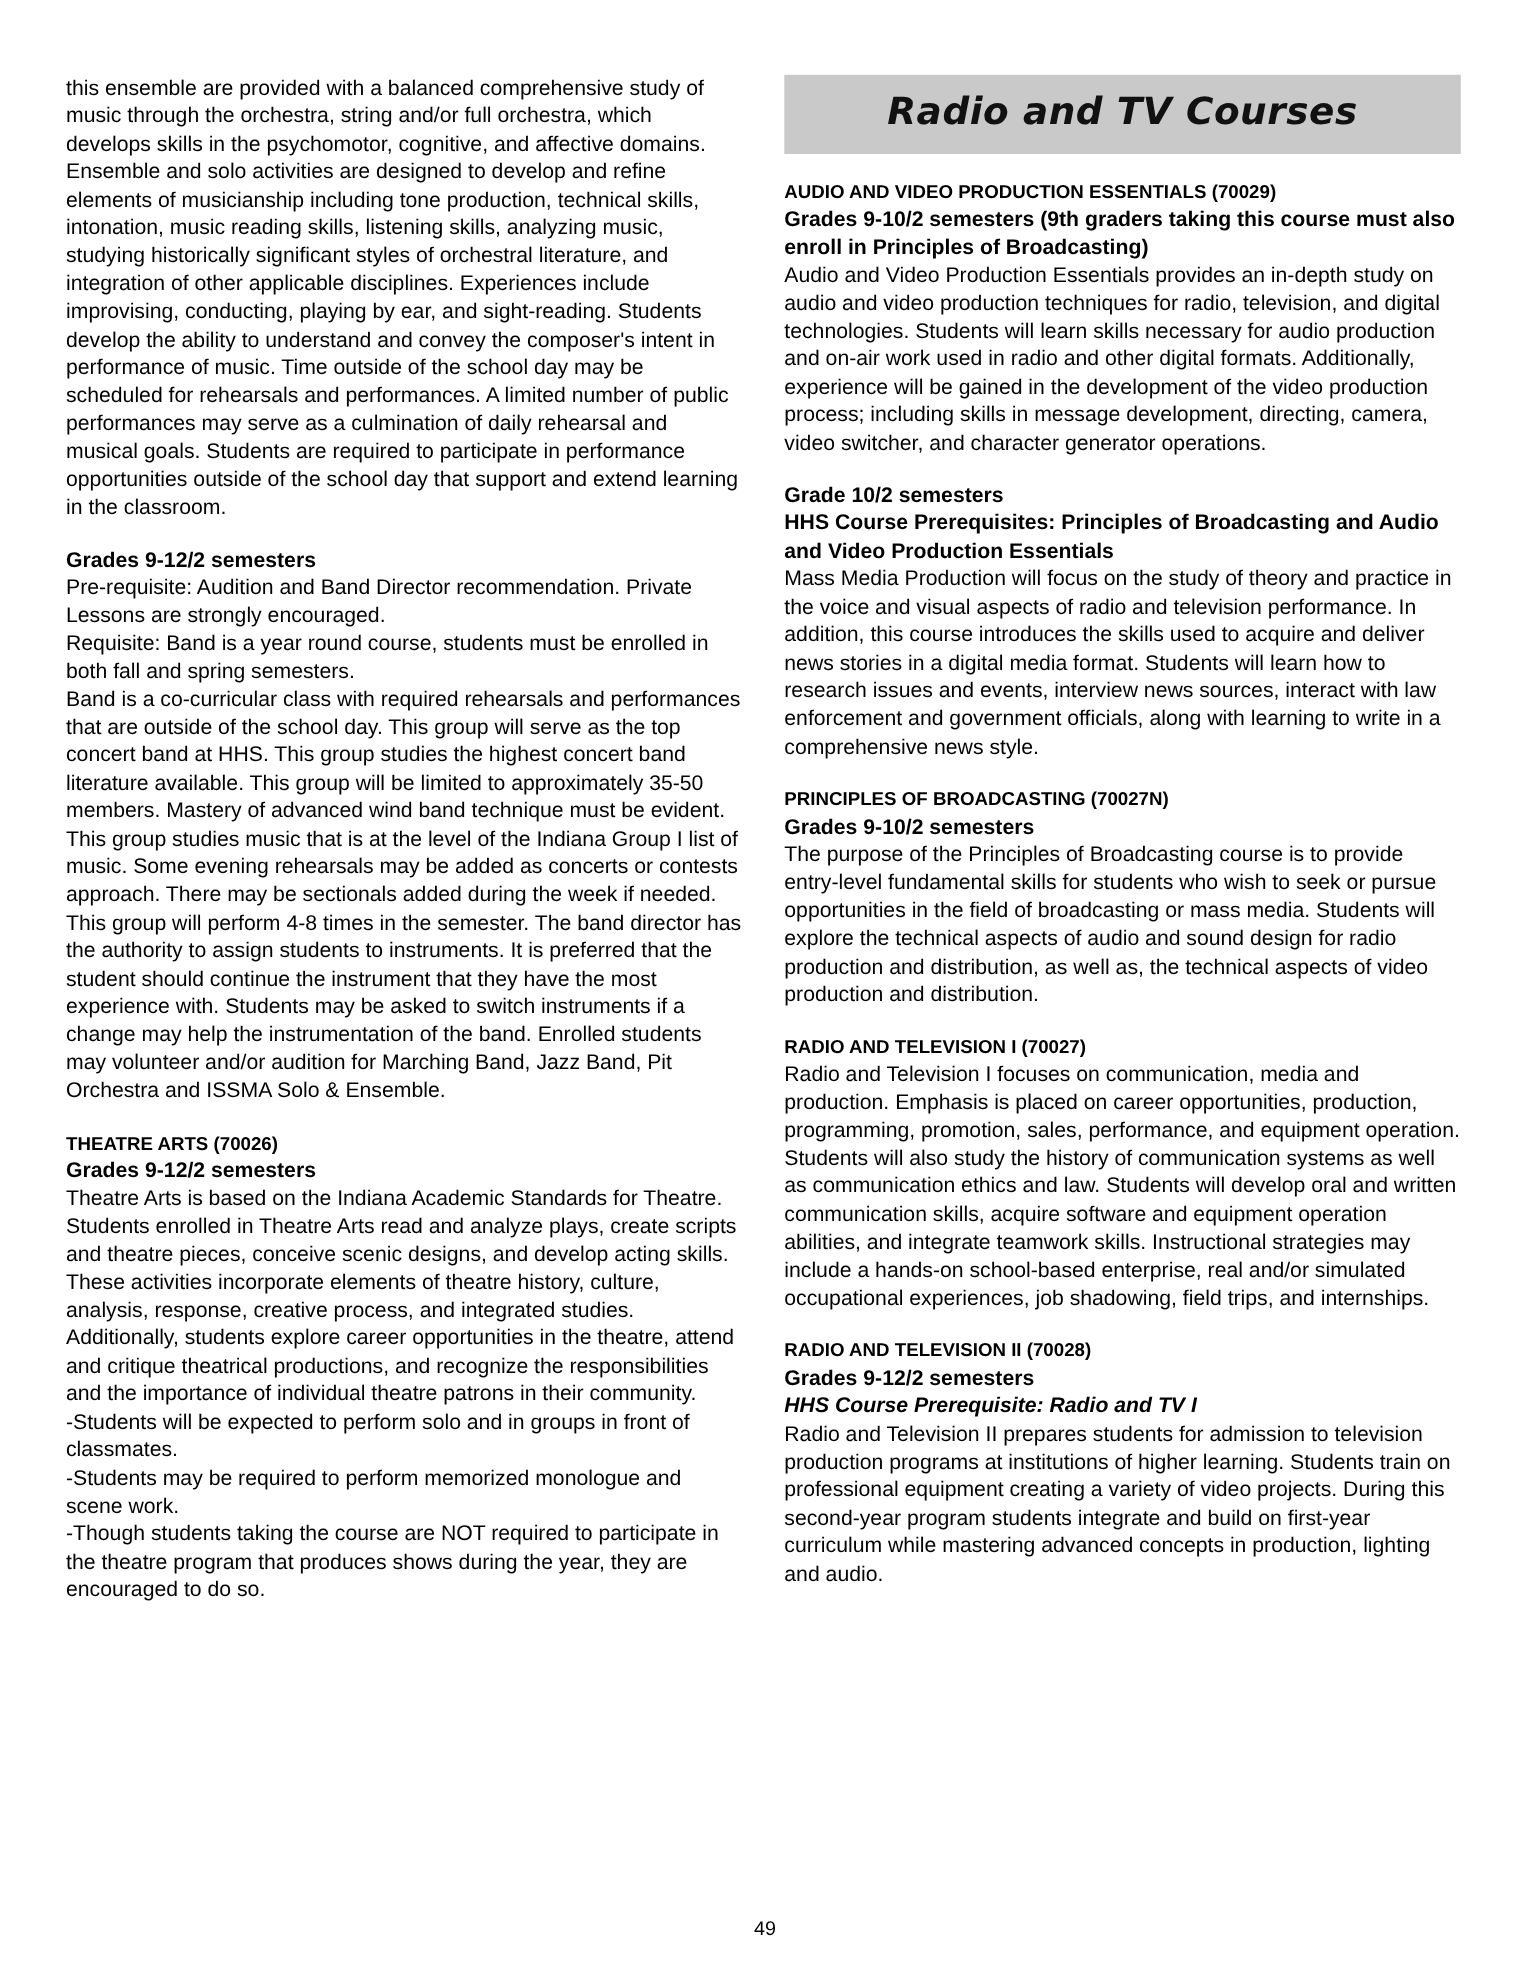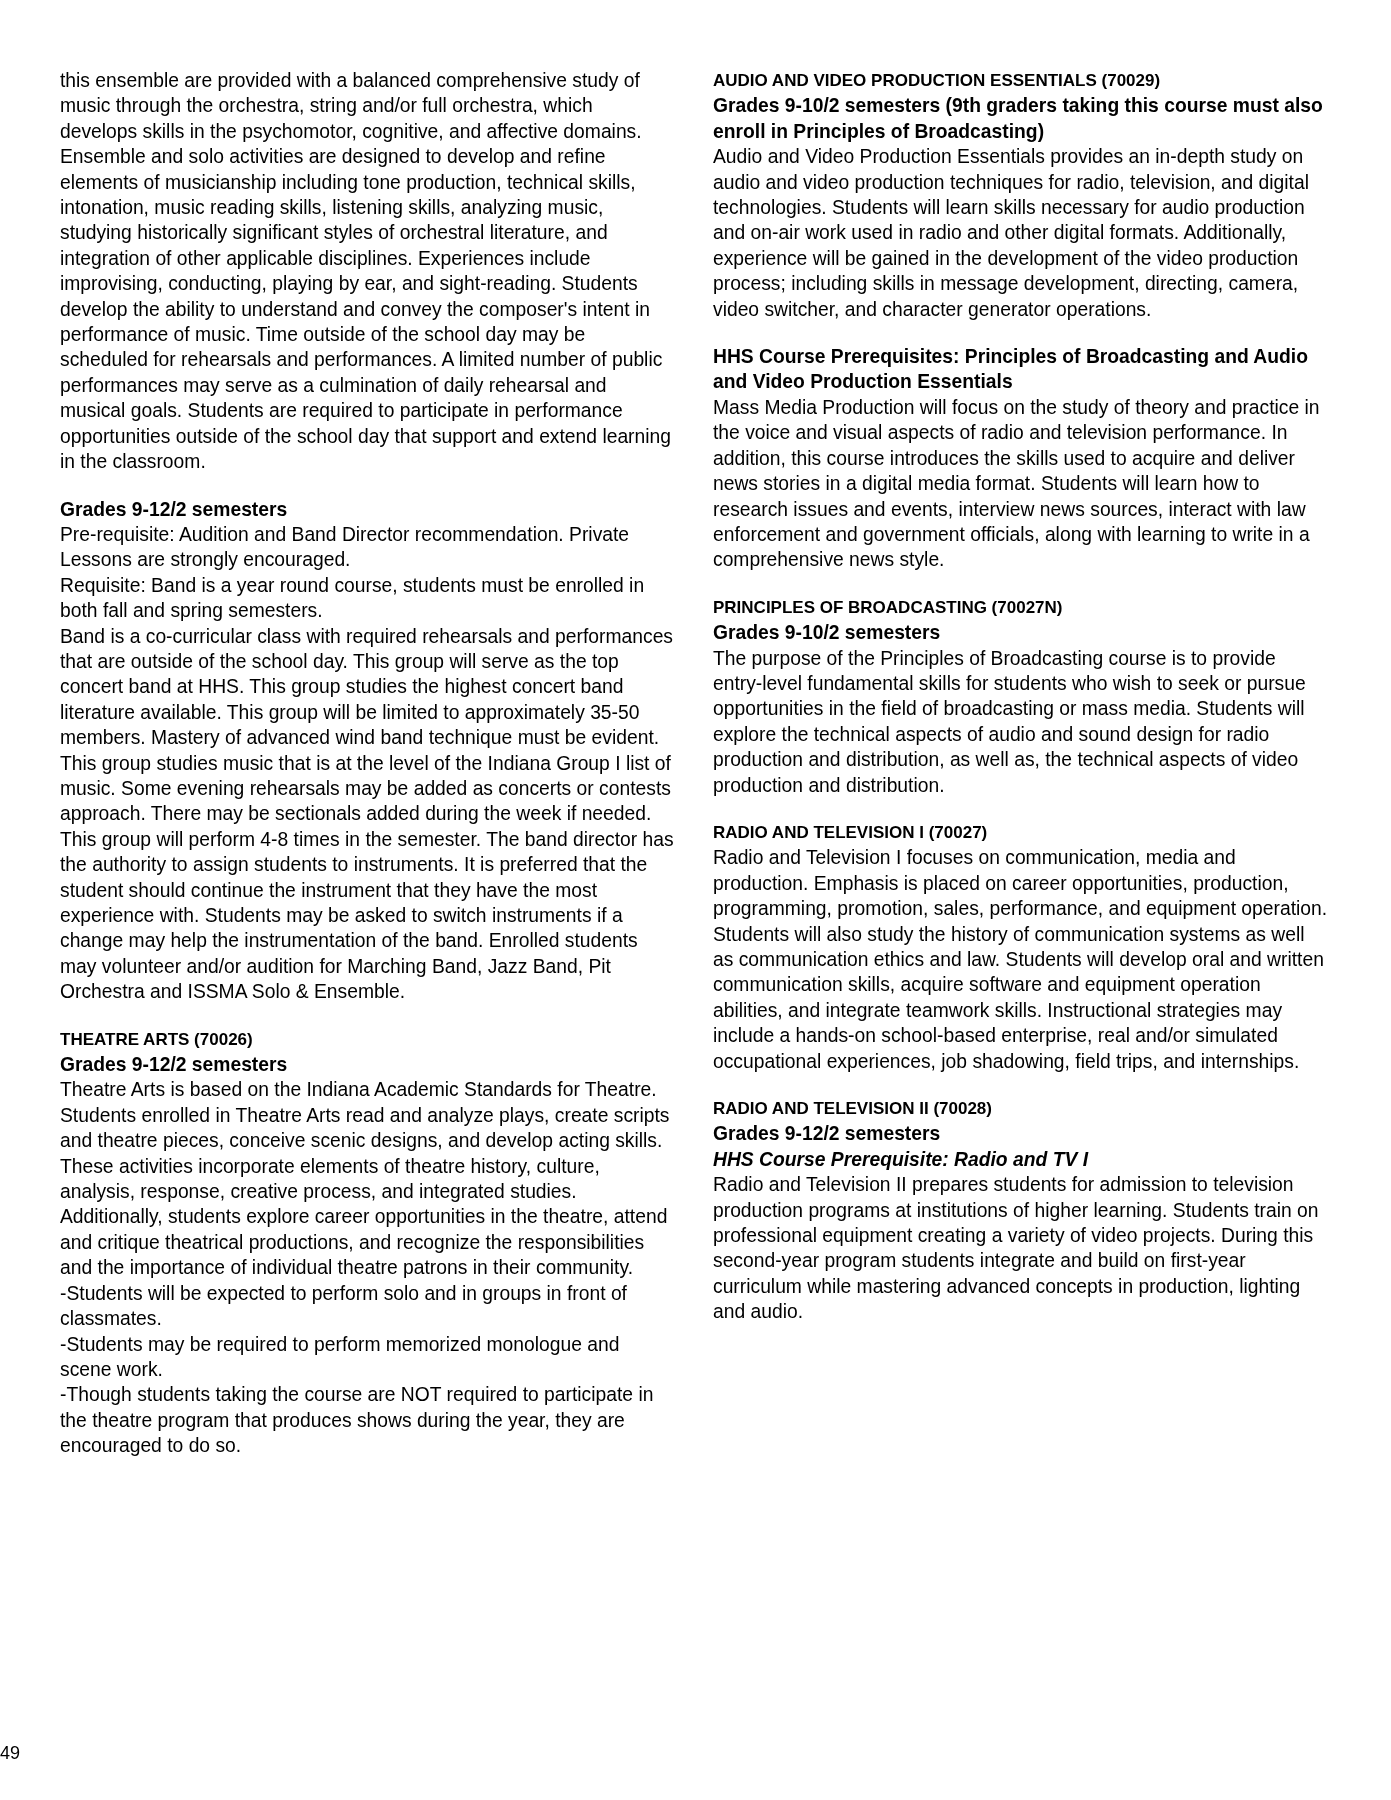--- a/index.html
+++ b/index.html
@@ -121,6 +121,9 @@
 
     <div class="col">
 
+      <div class="section-banner banner-top">
+        <span>Radio and TV Courses</span>
+      </div>
 
       <div class="block">
         <div class="course-title">AUDIO AND VIDEO PRODUCTION ESSENTIALS (70029)</div>

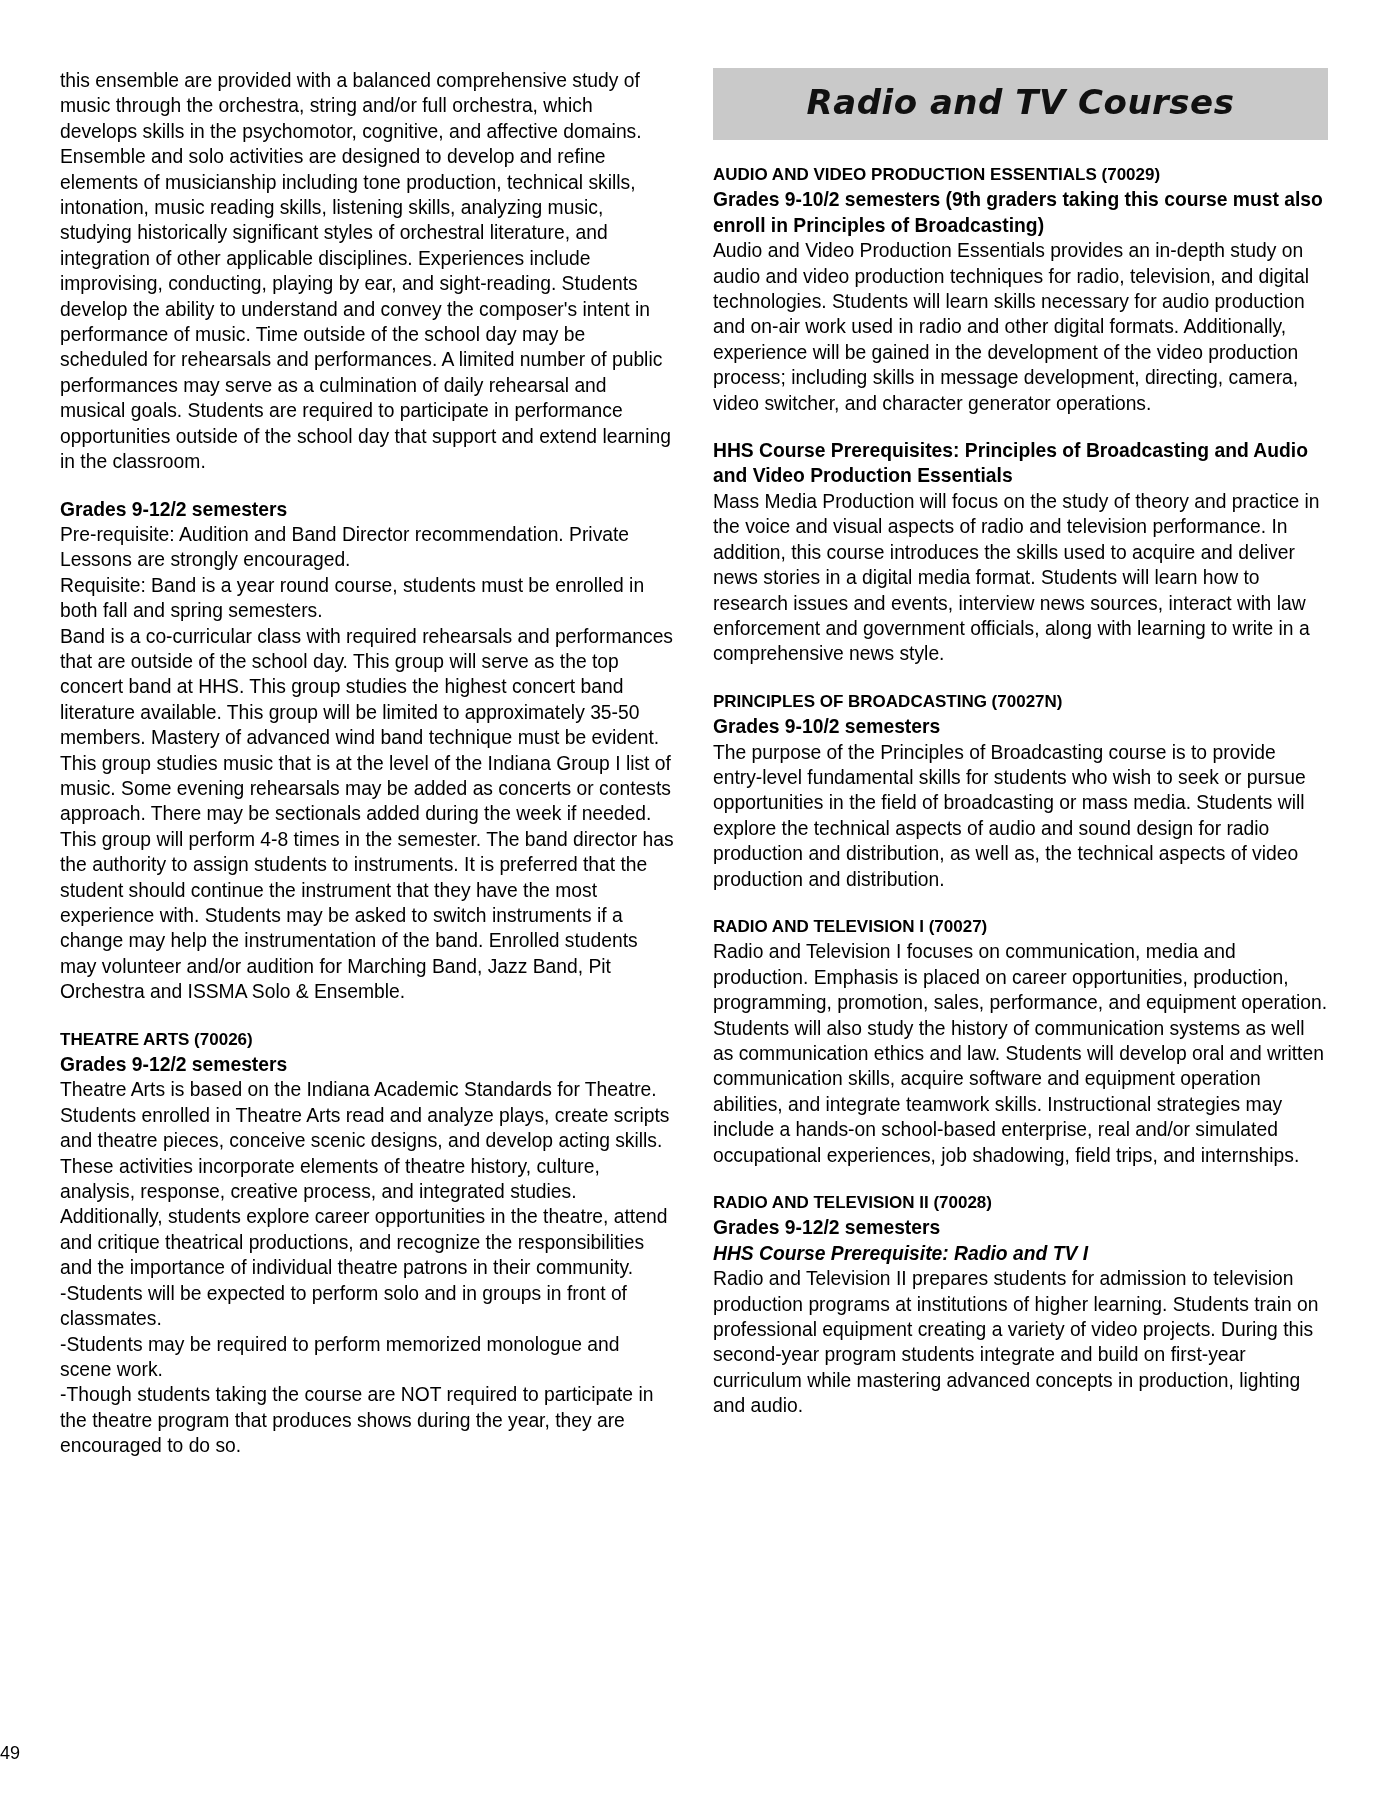--- a/index.html
+++ b/index.html
@@ -132,6 +132,7 @@
       </div>
 
       <div class="block">
+        <div class="course-sub">Grade 10/2 semesters</div>
         <div class="course-sub">HHS Course Prerequisites: Principles of Broadcasting and Audio and Video Production Essentials</div>
         <div class="body-text">Mass Media Production will focus on the study of theory and practice in the voice and visual aspects of radio and television performance. In addition, this course introduces the skills used to acquire and deliver news stories in a digital media format. Students will learn how to research issues and events, interview news sources, interact with law enforcement and government officials, along with learning to write in a comprehensive news style.</div>
       </div>

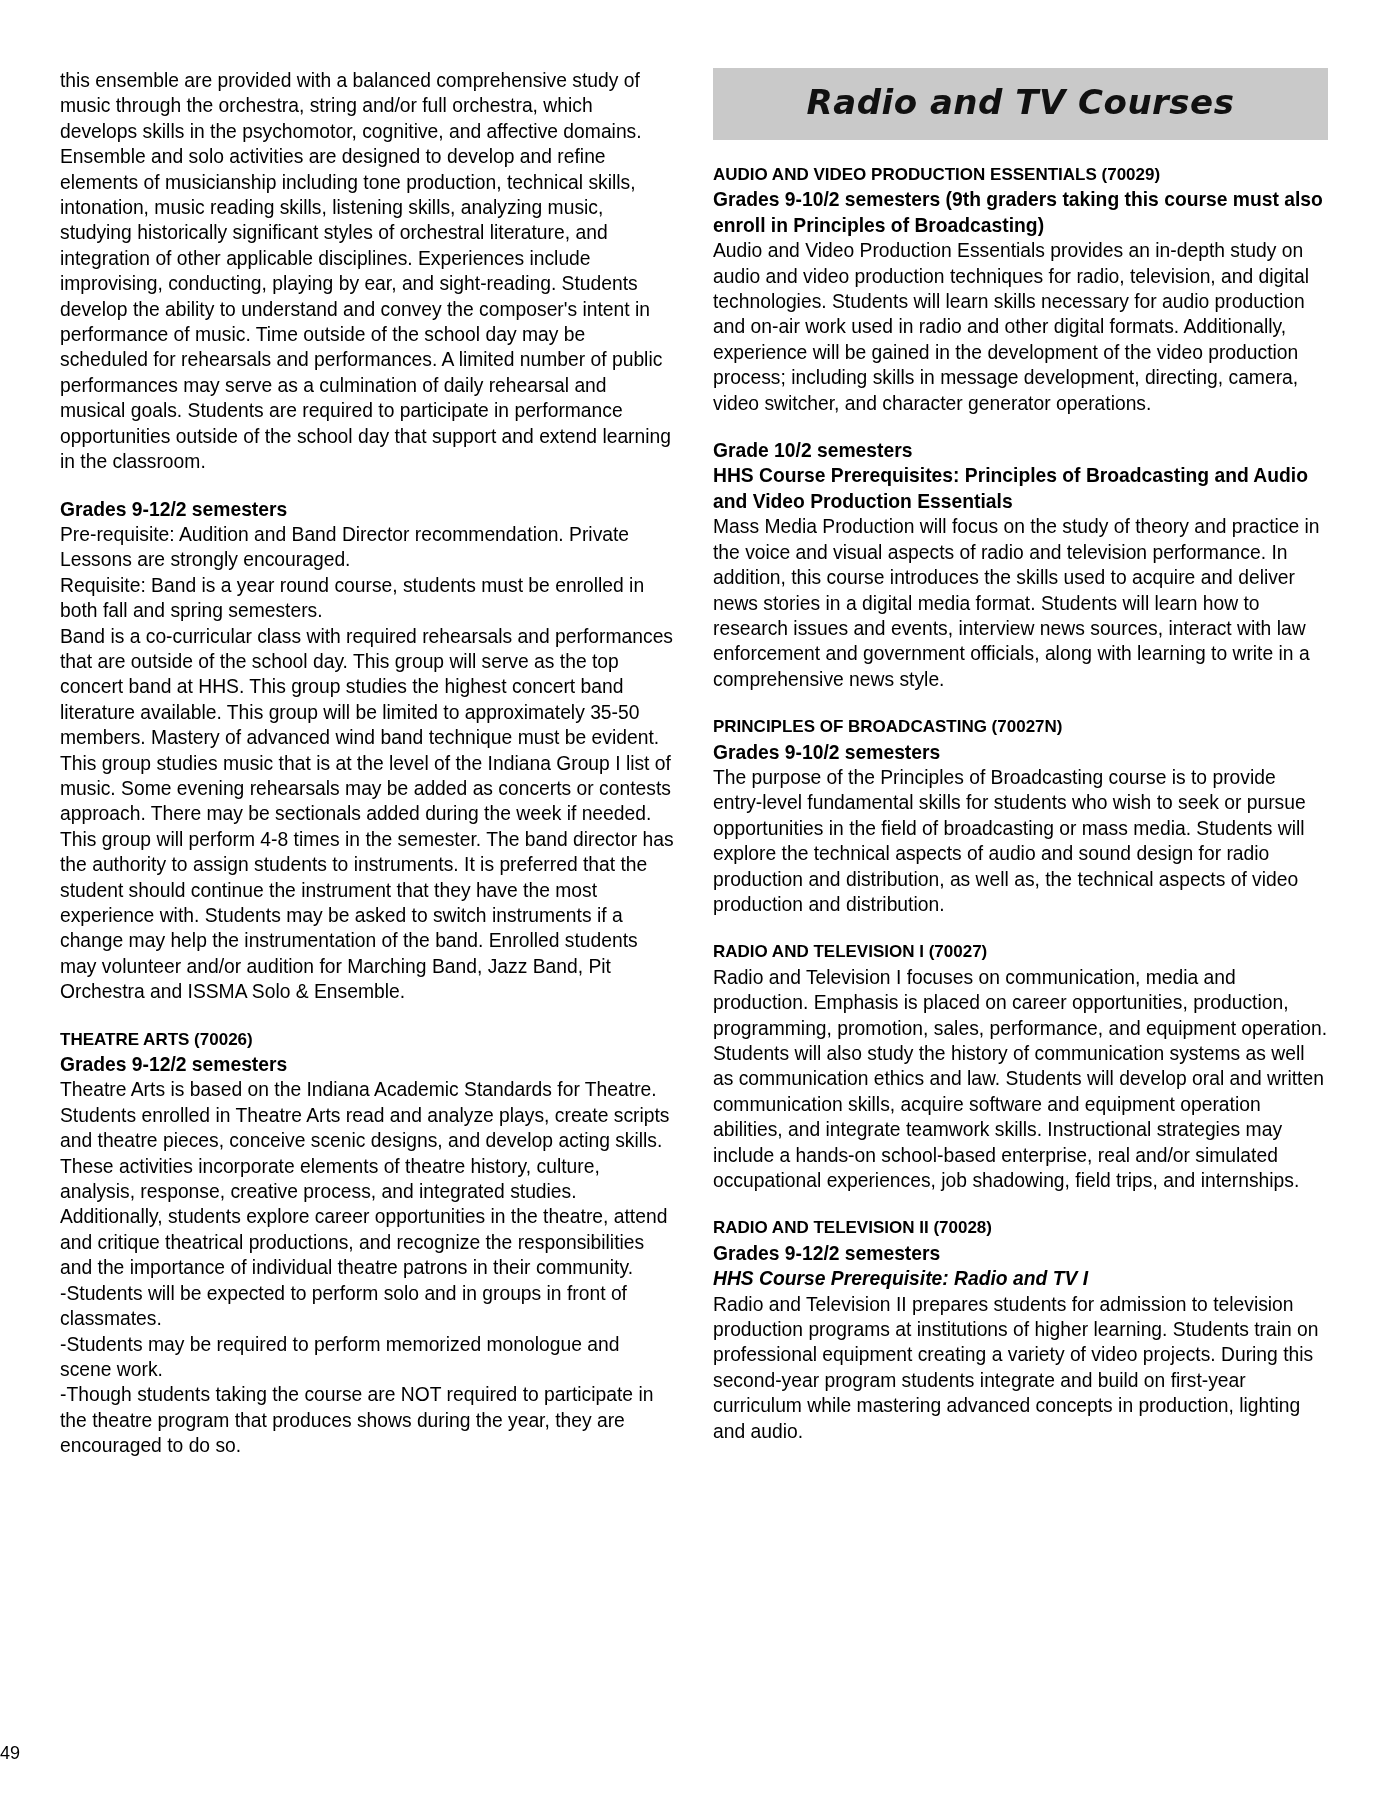--- a/index.html
+++ b/index.html
@@ -82,6 +82,7 @@
     bottom: 36px;
     left: 0;
     width: 1391px;
+    text-align: center;
     font-size: 18px;
   }
   .lead-para {

